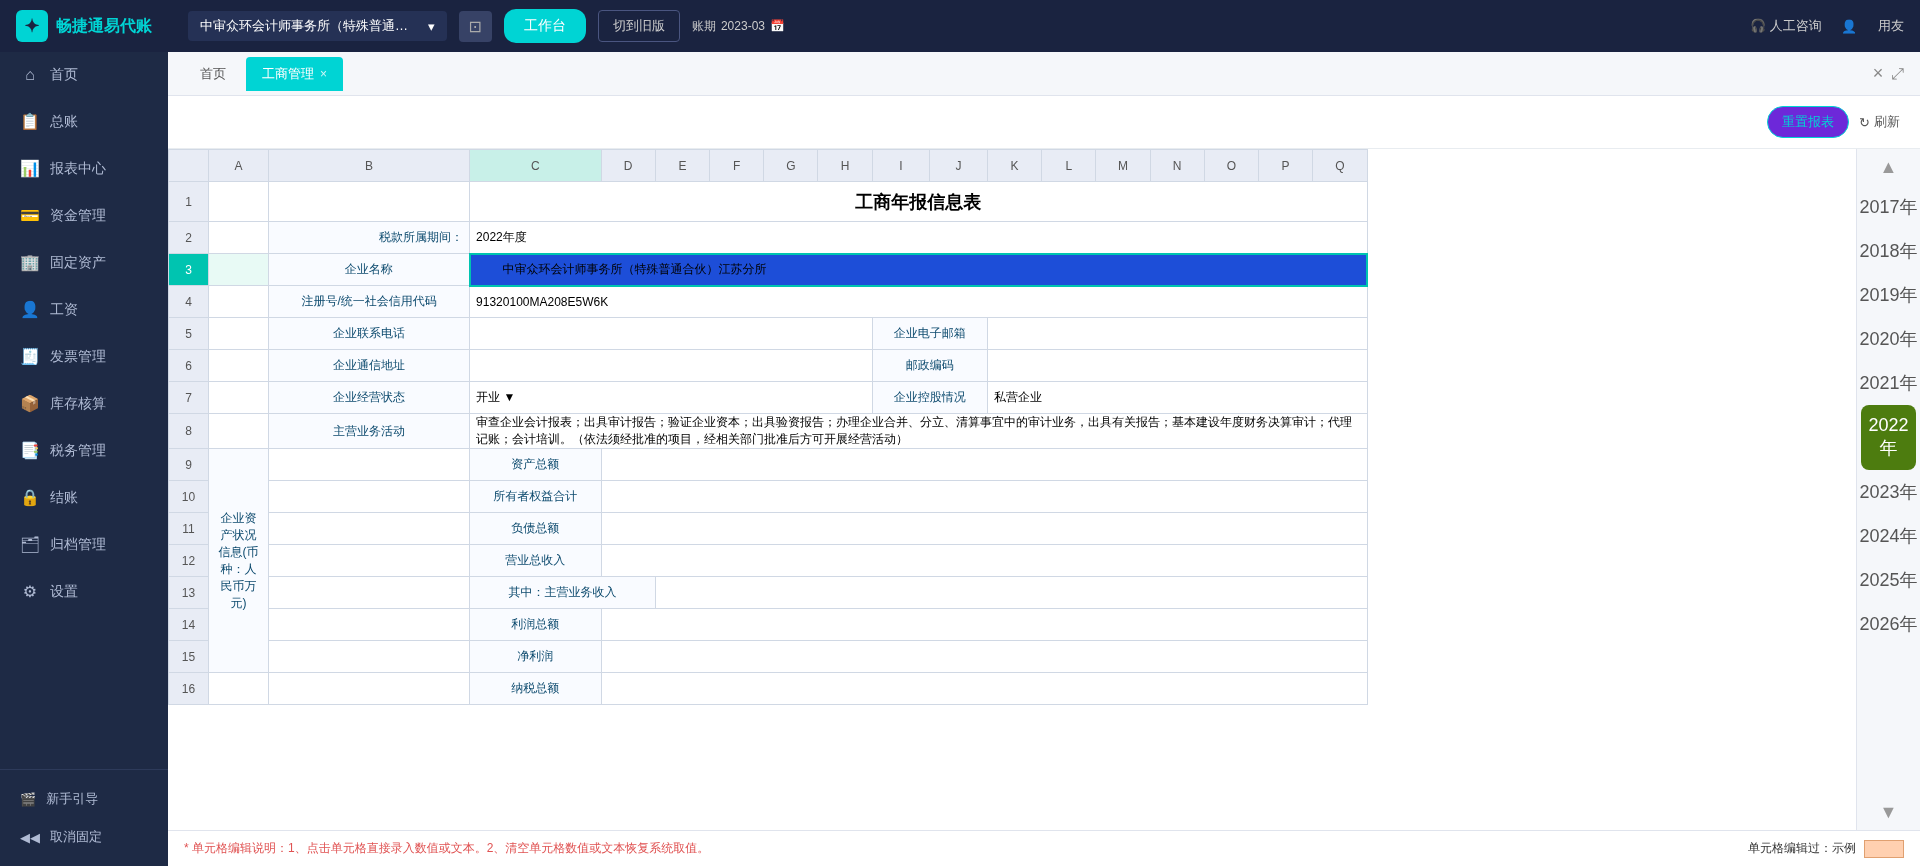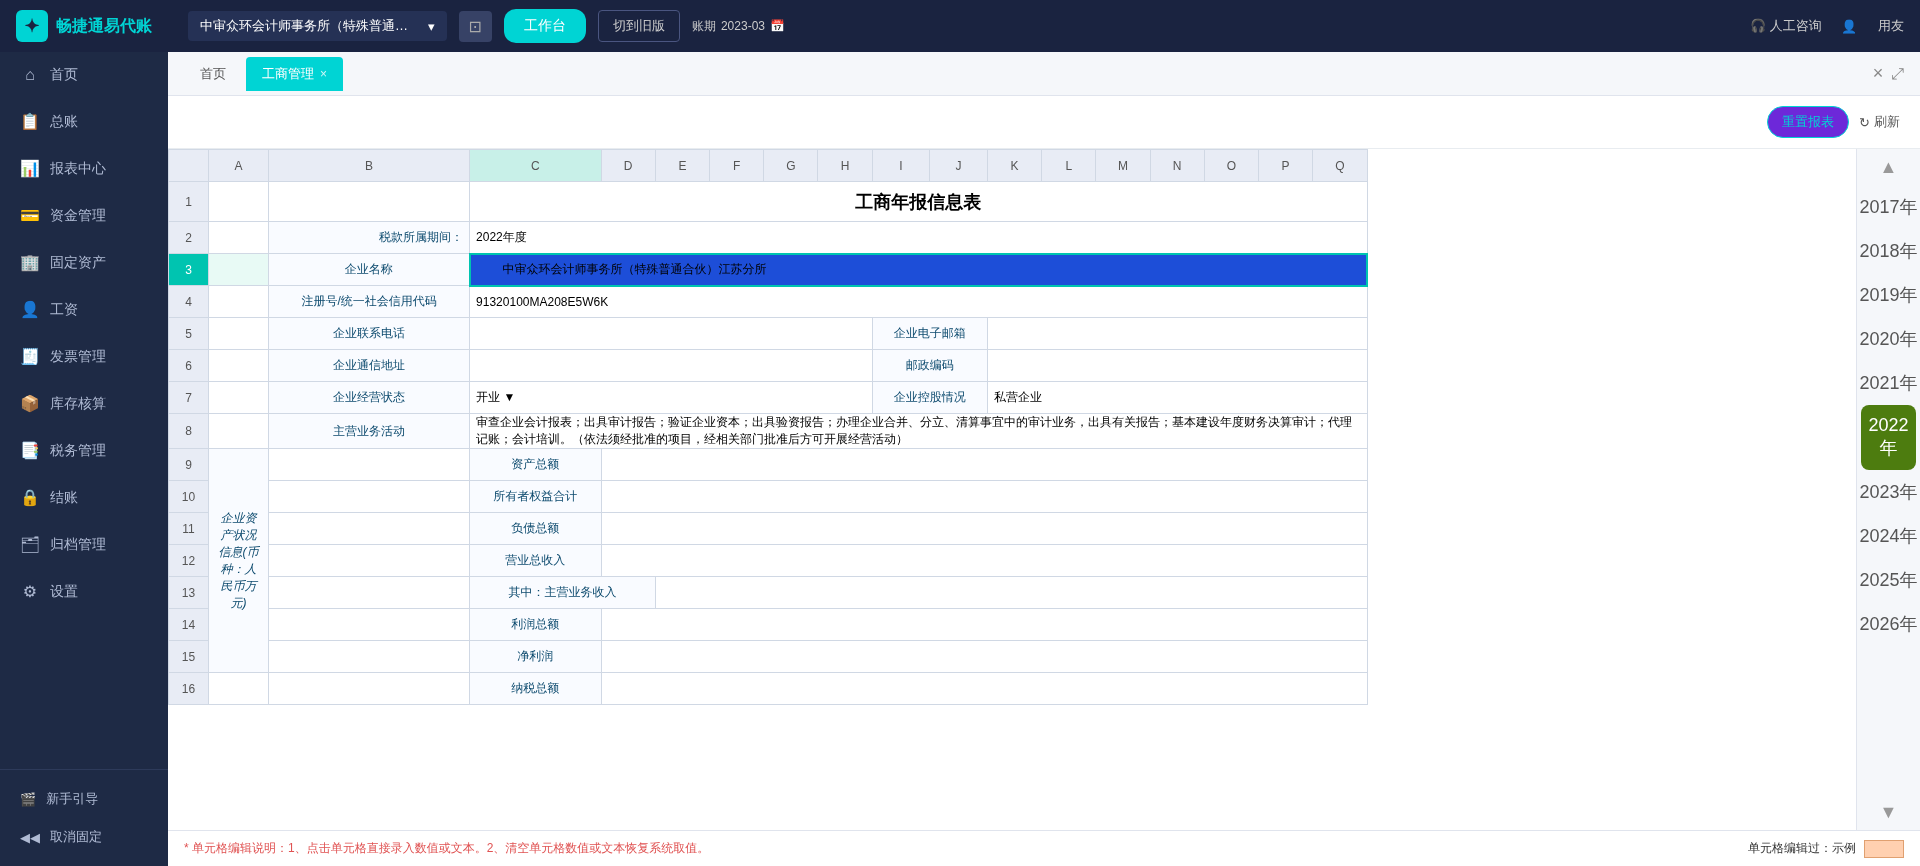--- a/index.html
+++ b/index.html
@@ -370,7 +370,7 @@
 
             <tr>
               <td class="row-header">9</td>
-              <td rowspan="7" class="label-cell" style="white-space:normal;text-align:center;width:60px;font-style:italic;">企业资产状况信息(币种：人民币万元)</td>
+              <td rowspan="7" class="label-cell" style="white-space:normal;text-align:center;width:60px;">企业资产状况信息(币种：人民币万元)</td>
               <td></td>
               <td class="label-cell">资产总额</td>
               <td colspan="14" class="data-cell"></td>

